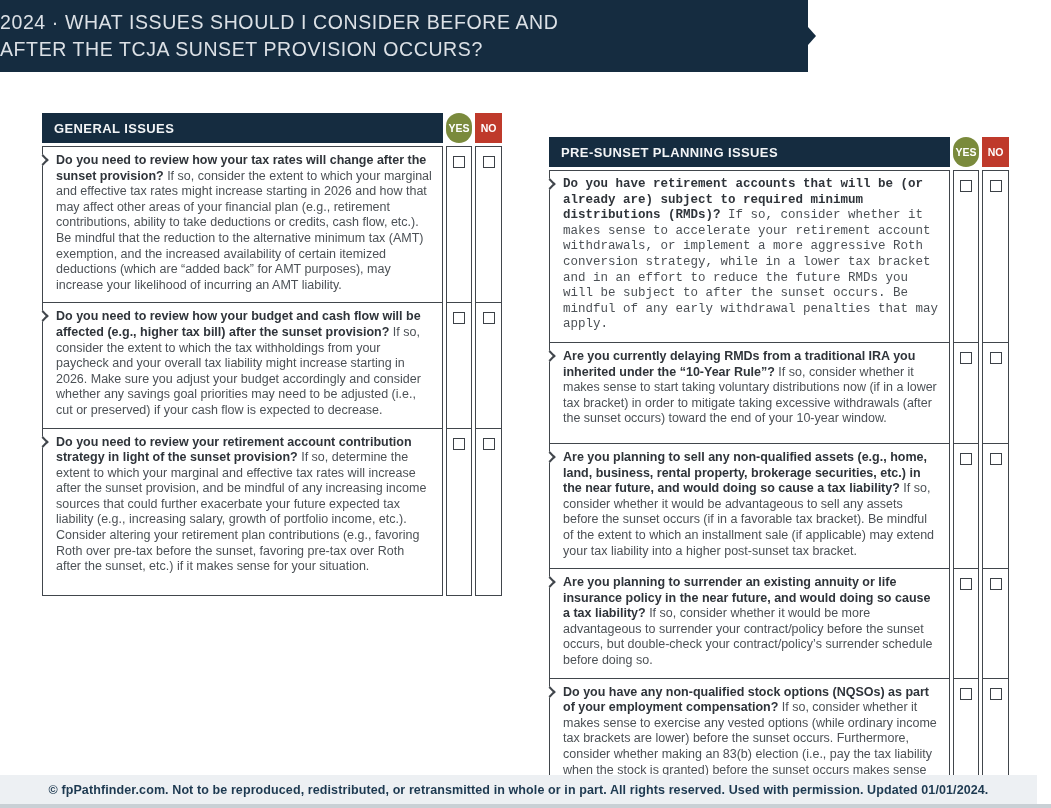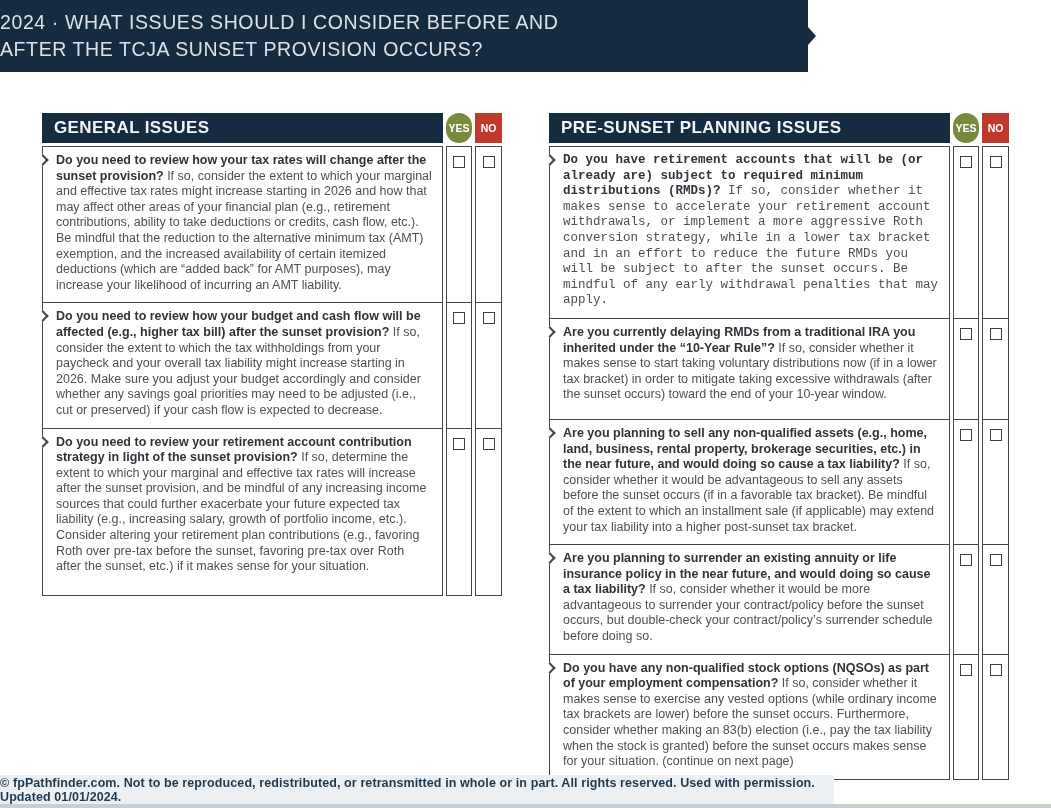--- a/index.html
+++ b/index.html
@@ -43,7 +43,7 @@
   }
   .h-title {
     grid-column:1; background:#152c40; color:#f2f4f6; font-weight:700;
-    font-size:17px; letter-spacing:0.4px; display:flex; align-items:center;
+    font-size:13px; letter-spacing:0.4px; display:flex; align-items:center;
     padding-left:12px;
   }
   .h-yes, .h-no {

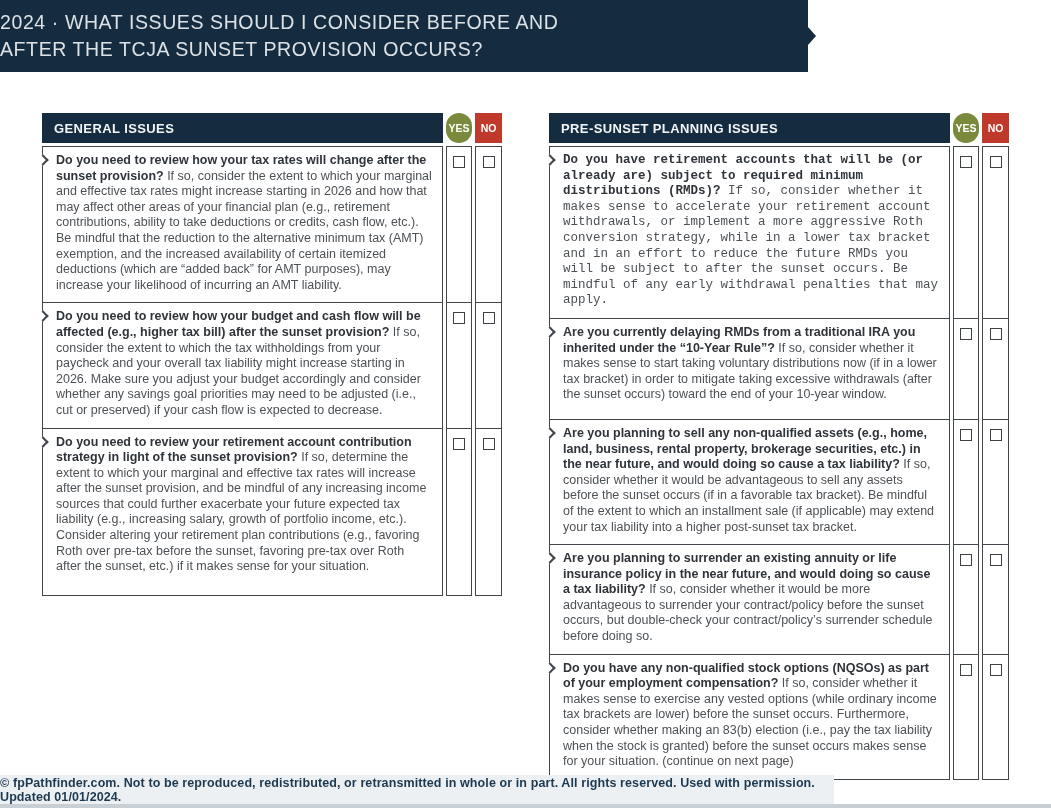--- a/index.html
+++ b/index.html
@@ -35,7 +35,7 @@
   
   .issues-table { position:absolute; top:113px; width:460px; }
   #table-left { left:42px; }
-  #table-right { left:549px; }
+  #table-right { left:549px;margin-top:24px; }
 
   .t-header {
     display:grid; grid-template-columns:1fr 3px 26px 3px 27px;

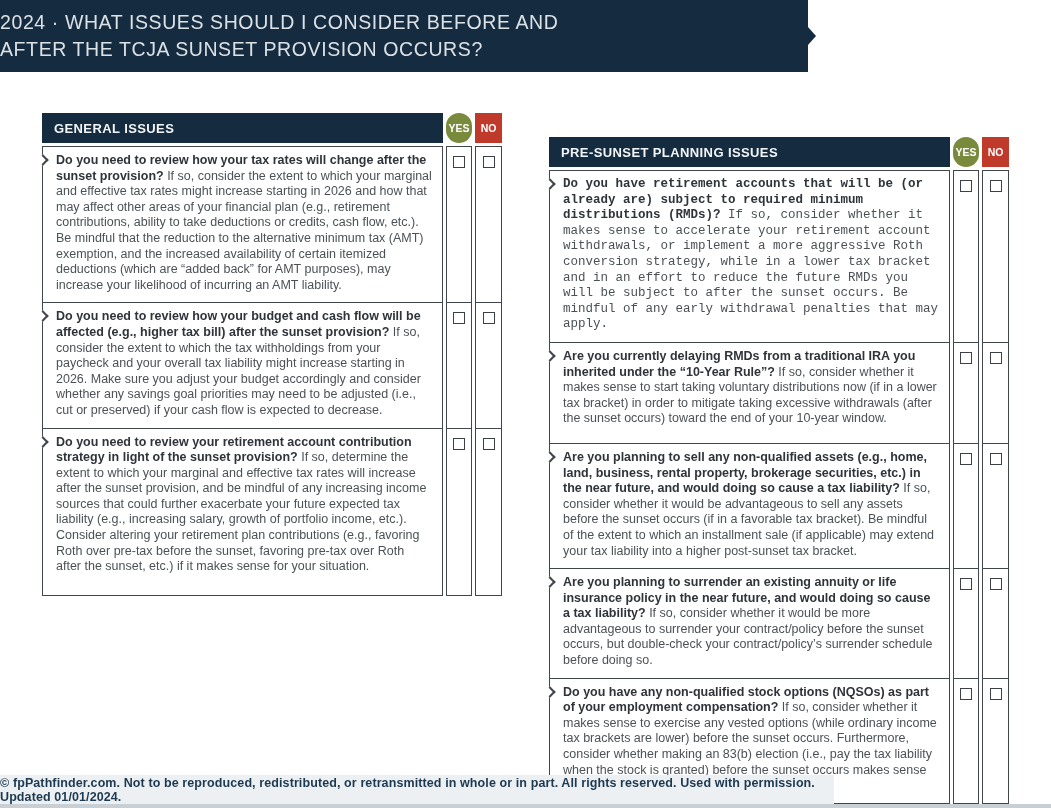--- a/index.html
+++ b/index.html
@@ -92,7 +92,7 @@
 
   
   .footer {
-    position:absolute; left:0; bottom:4px; width:834px; height:29px;
+    position:absolute; left:0; bottom:4px; width:1037px; height:29px;
     background:#edf0f3; display:flex; align-items:center; justify-content:center;
   }
   .footer-strip { position:absolute; left:0; bottom:0; width:1051px; height:4px; background:#c9d0d5; }

